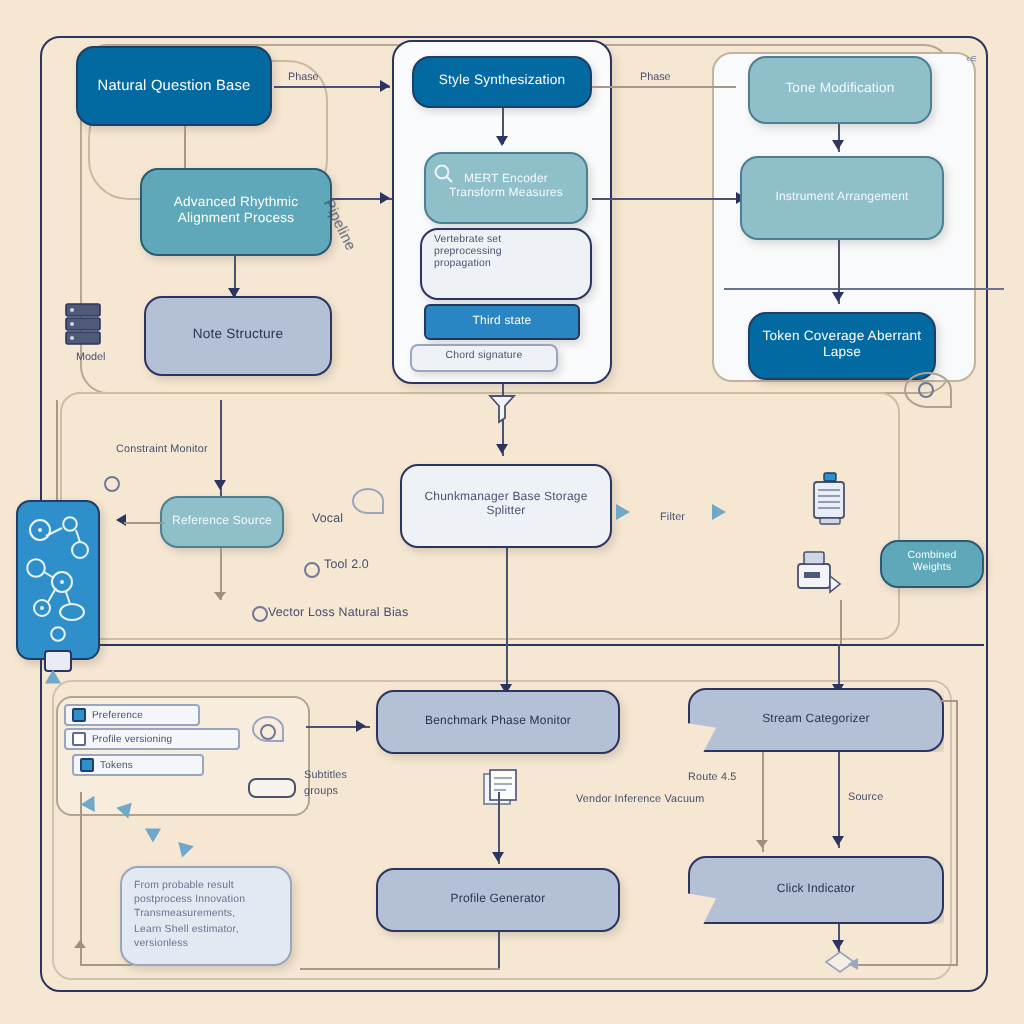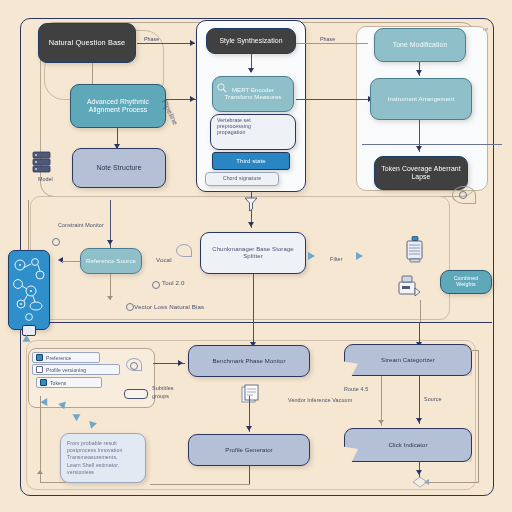--- a/index.html
+++ b/index.html
@@ -58,7 +58,7 @@
     box-shadow:1.5px 2px 4px rgba(70,60,50,.18);
     word-break:break-word;
   }
-  .n-blue{background:#404040;color:#ffffff;border:1.3px solid #1d3f67;}
+  .n-blue{background:#0369a1;color:#ffffff;border:1.3px solid #1d3f67;}
   .n-blue-dark{background:#2a86c2;color:#ffffff;border:1.3px solid #22365e;}
   .n-teal{background:#5fa8b9;color:#ffffff;border:1.2px solid #2c5a74;}
   .n-teal-pale{background:#8fbfc8;color:#f3fbfd;border:1.2px solid #4c7f92;}

